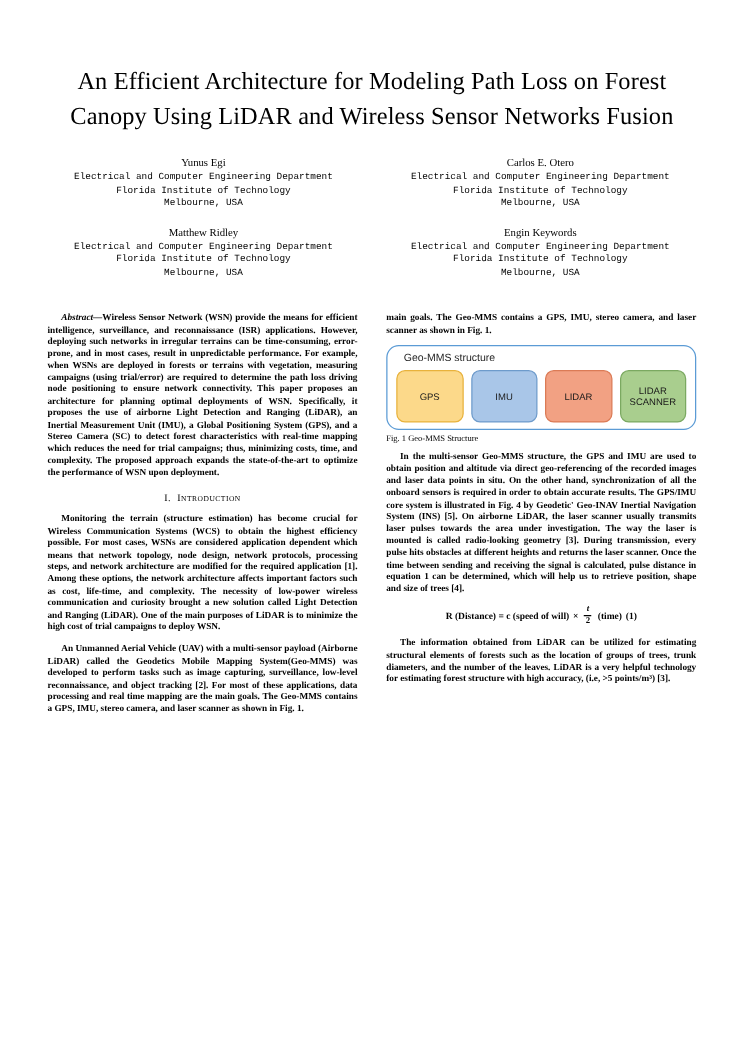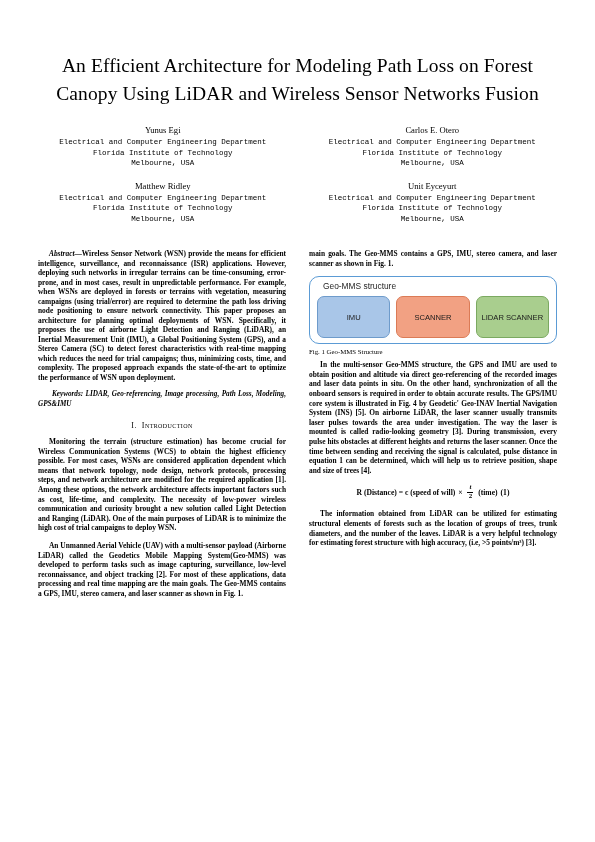--- a/index.html
+++ b/index.html
@@ -227,7 +227,7 @@
         <div class="author-line">Melbourne, USA</div>
       </div>
       <div class="author-block">
-        <div class="author-name">Unit Eyceyurt</div>
+        <div class="author-name">Engin Keywords</div>
         <div class="author-line">Electrical and Computer Engineering Department</div>
         <div class="author-line">Florida Institute of Technology</div>
         <div class="author-line">Melbourne, USA</div>

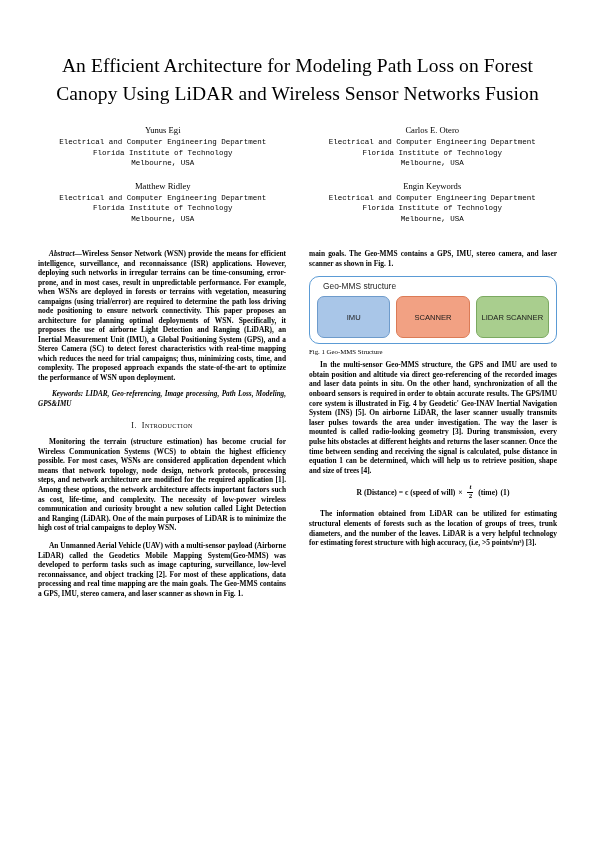--- a/index.html
+++ b/index.html
@@ -255,6 +255,7 @@
         <div class="fig-frame">
           <div class="fig-label">Geo-MMS structure</div>
           <div class="fig-boxes">
+            <div class="fig-box box-gps">GPS</div>
             <div class="fig-box box-imu">IMU</div>
             <div class="fig-box box-camera">SCANNER</div>
             <div class="fig-box box-laser">LIDAR SCANNER</div>

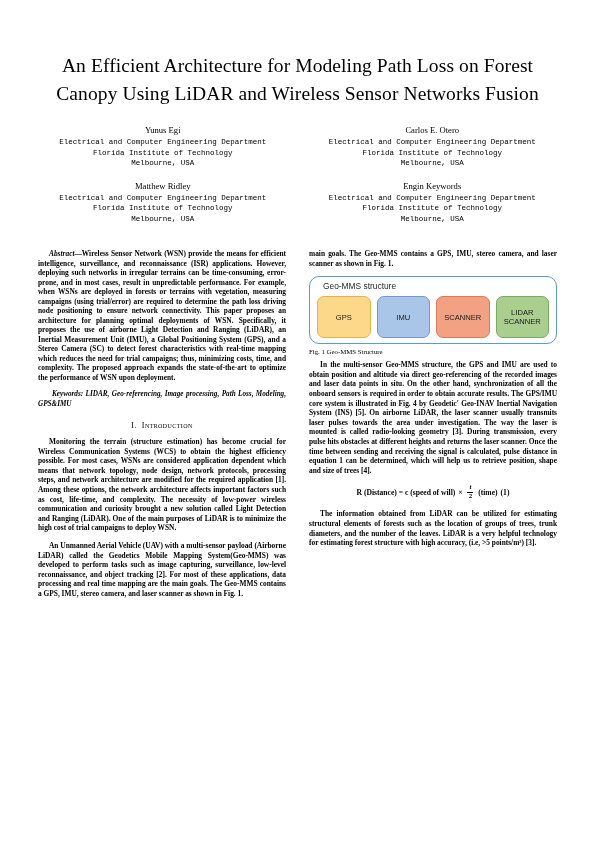--- a/index.html
+++ b/index.html
@@ -257,7 +257,7 @@
           <div class="fig-boxes">
             <div class="fig-box box-gps">GPS</div>
             <div class="fig-box box-imu">IMU</div>
-            <div class="fig-box box-camera">SCANNER</div>
+            <div class="fig-box box-camera">LIDAR</div>
             <div class="fig-box box-laser">LIDAR SCANNER</div>
           </div>
         </div>

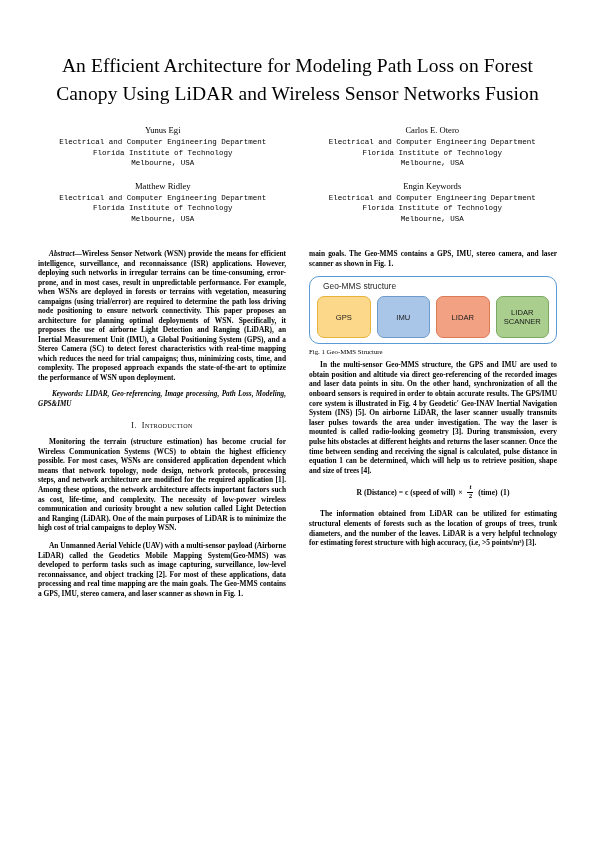--- a/index.html
+++ b/index.html
@@ -240,7 +240,6 @@
     <div class="col">
       <p class="abstract"><span class="abstract-lead">Abstract—</span><span>Wireless Sensor Network (WSN) provide the means for efficient intelligence, surveillance, and reconnaissance (ISR) applications. However, deploying such networks in irregular terrains can be time-consuming, error-prone, and in most cases, result in unpredictable performance. For example, when WSNs are deployed in forests or terrains with vegetation, measuring campaigns (using trial/error) are required to determine the path loss driving node positioning to ensure network connectivity. This paper proposes an architecture for planning optimal deployments of WSN. Specifically, it proposes the use of airborne Light Detection and Ranging (LiDAR), an Inertial Measurement Unit (IMU), a Global Positioning System (GPS), and a Stereo Camera (SC) to detect forest characteristics with real-time mapping which reduces the need for trial campaigns; thus, minimizing costs, time, and complexity. The proposed approach expands the state-of-the-art to optimize the performance of WSN upon deployment.</span></p>
 
-      <p class="keywords"><span>Keywords:</span> <span>LIDAR, Geo-referencing, Image processing, Path Loss, Modeling, GPS&amp;IMU</span></p>
 
       <h2 class="section"><span class="sec-num">I.</span><span>Introduction</span></h2>
 

